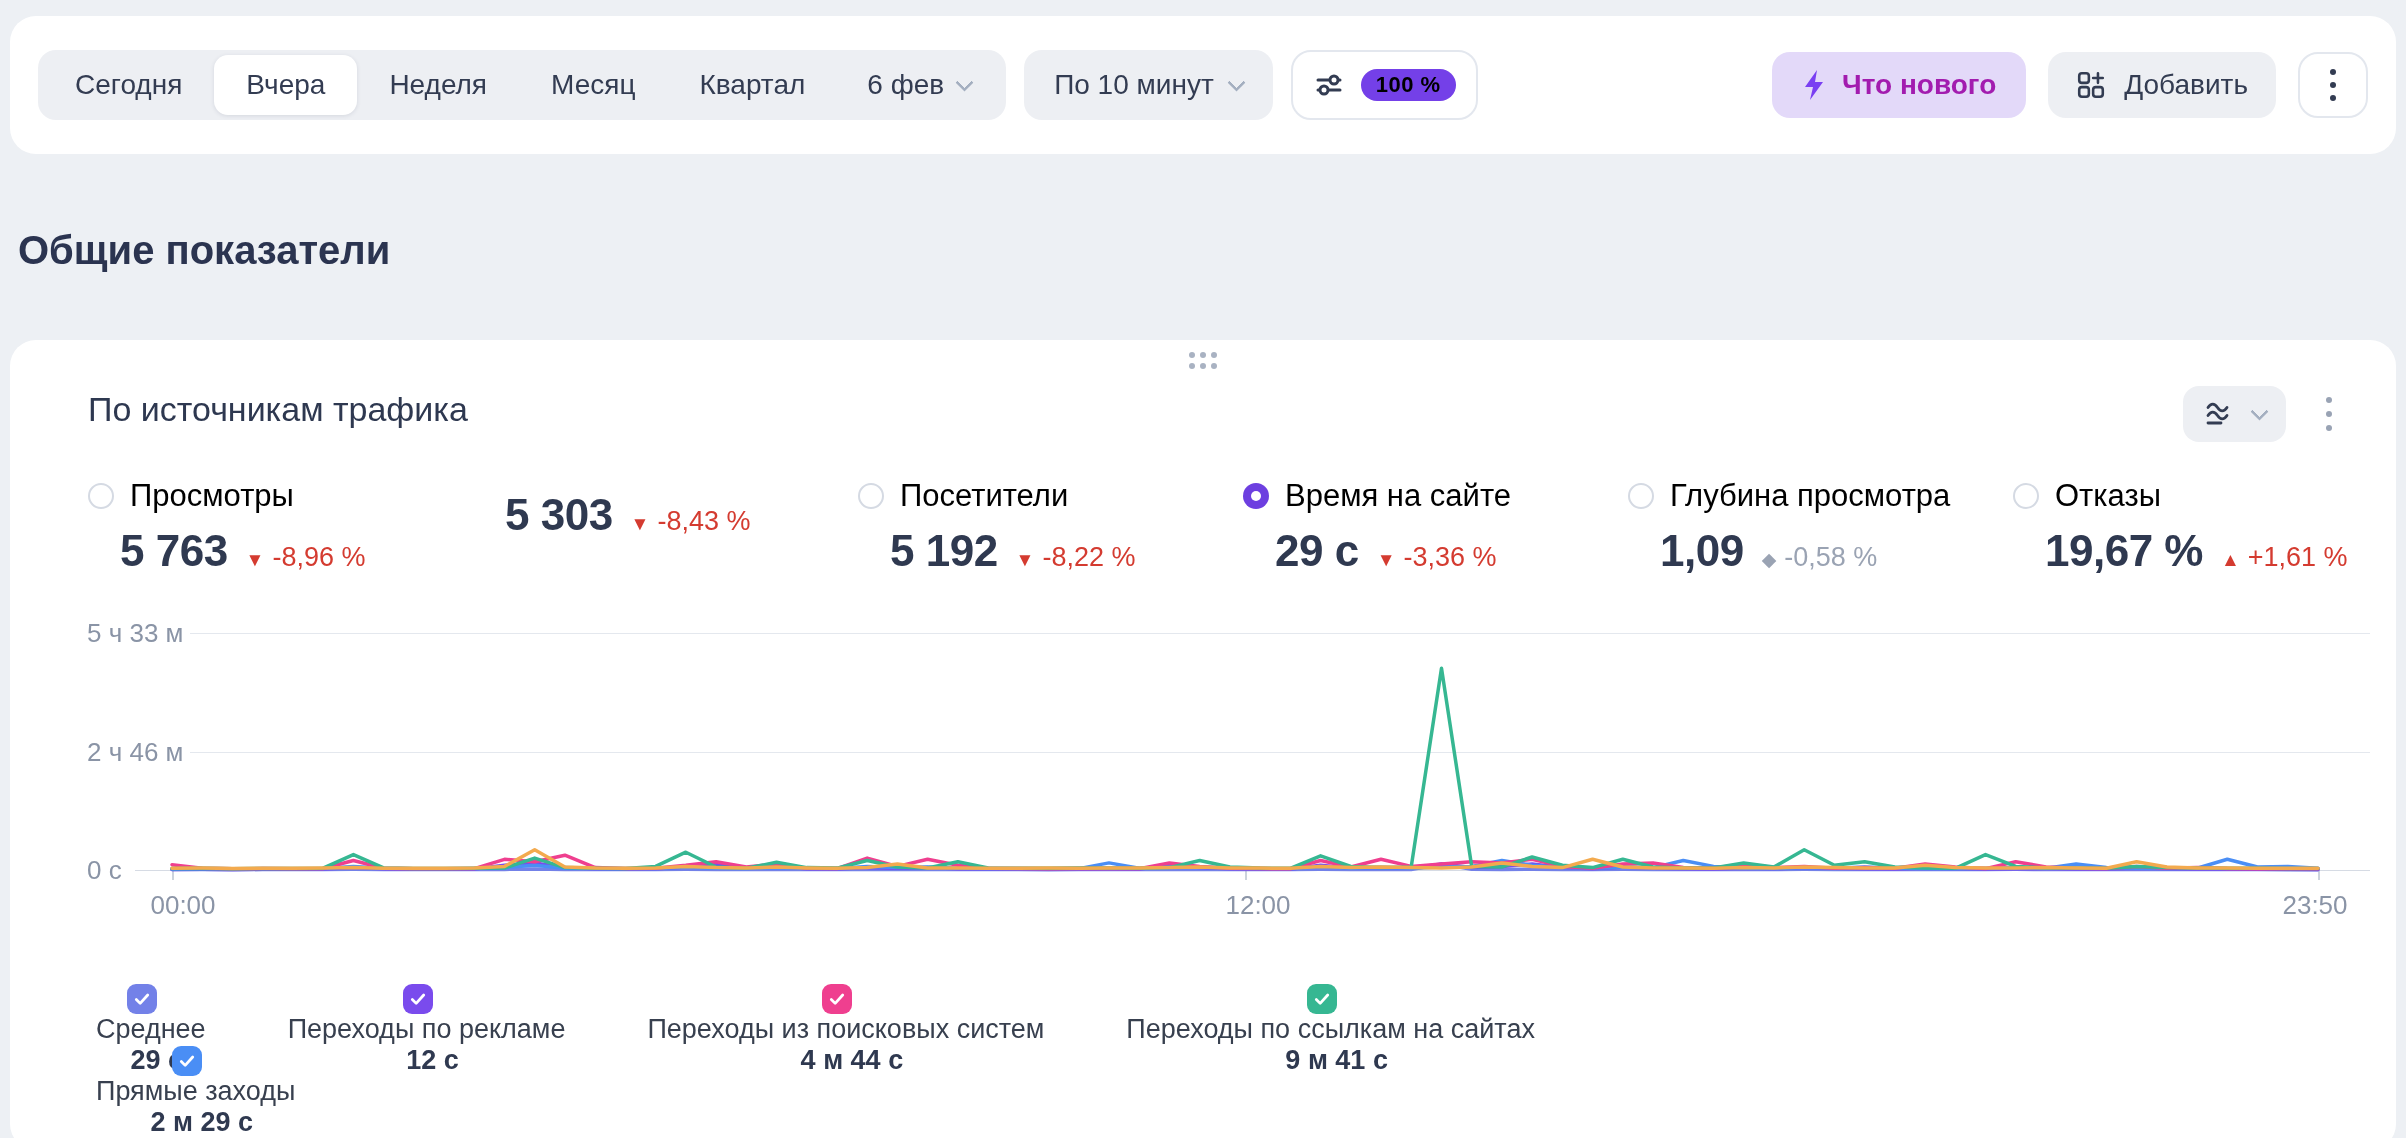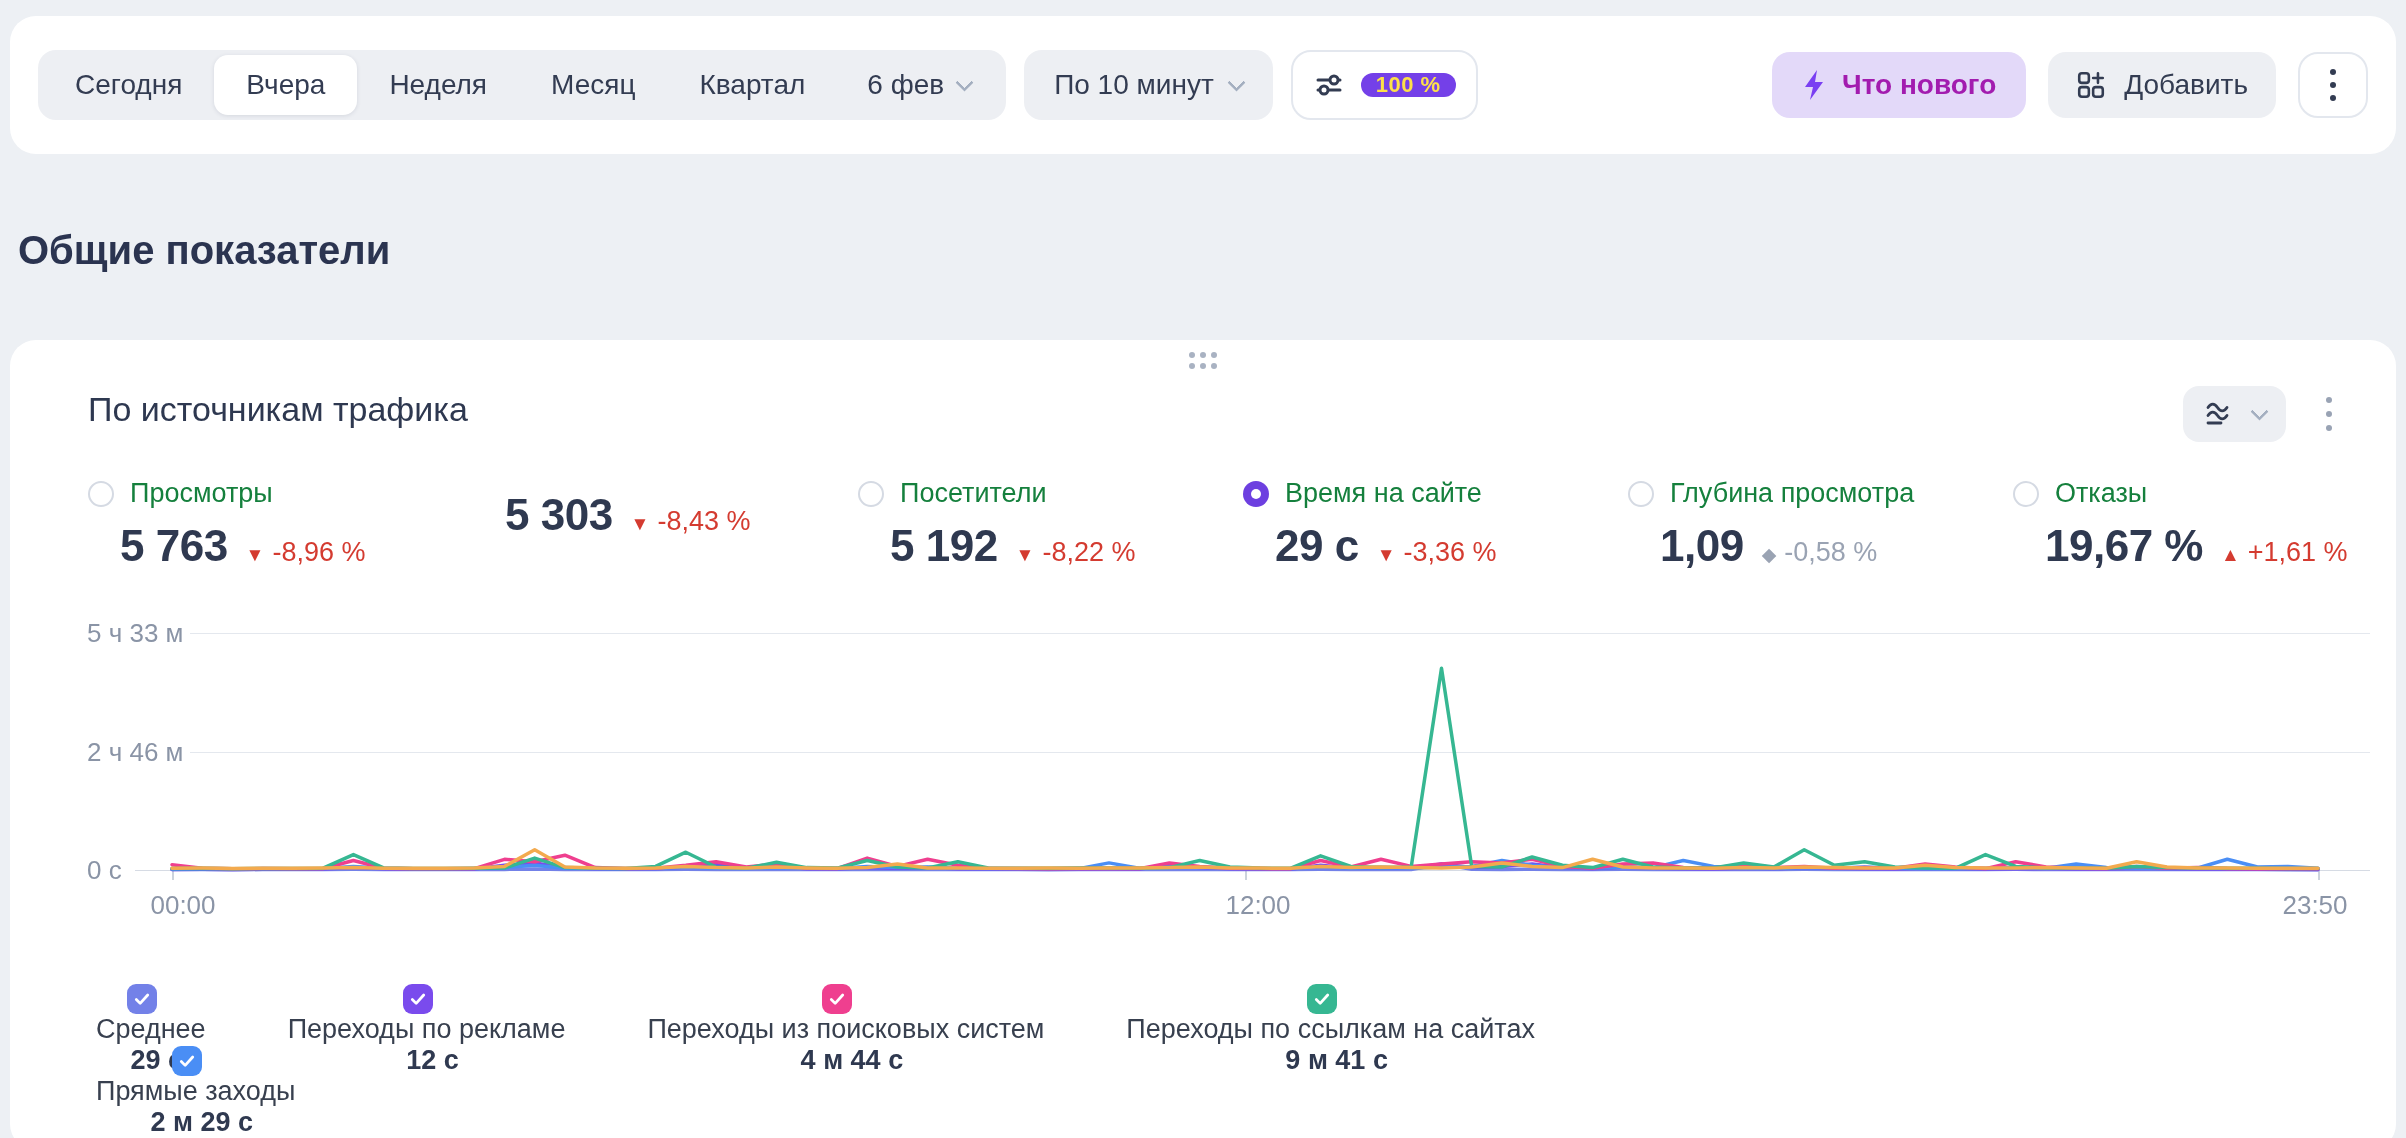--- a/index.html
+++ b/index.html
@@ -22,8 +22,8 @@
     height:70px; padding:0 30px; font-size:28px; margin-left:18px; cursor:pointer; white-space:nowrap; }
   .filter-btn { display:flex; align-items:center; gap:16px; background:#fff;
     border:2px solid #e3e7ee; border-radius:20px; height:70px; padding:0 20px; margin-left:18px; cursor:pointer; }
-  .badge { background:#7440e8; color:#fde047; font-size:22px; font-weight:700; border-radius:20px;
-    height:24px; display:flex; align-items:center; padding:0 15px; letter-spacing:.5px; }
+  .badge { background:#7440e8; color:#000000; font-size:22px; font-weight:700; border-radius:20px;
+    height:32px; display:flex; align-items:center; padding:0 15px; letter-spacing:.5px; }
   .tb-spacer { flex:1; }
   .whatsnew { display:flex; align-items:center; gap:16px; background:#e3d9f9; color:#a21caf;
     font-size:28px; font-weight:700; border-radius:18px; height:66px; padding:0 30px; cursor:pointer; }

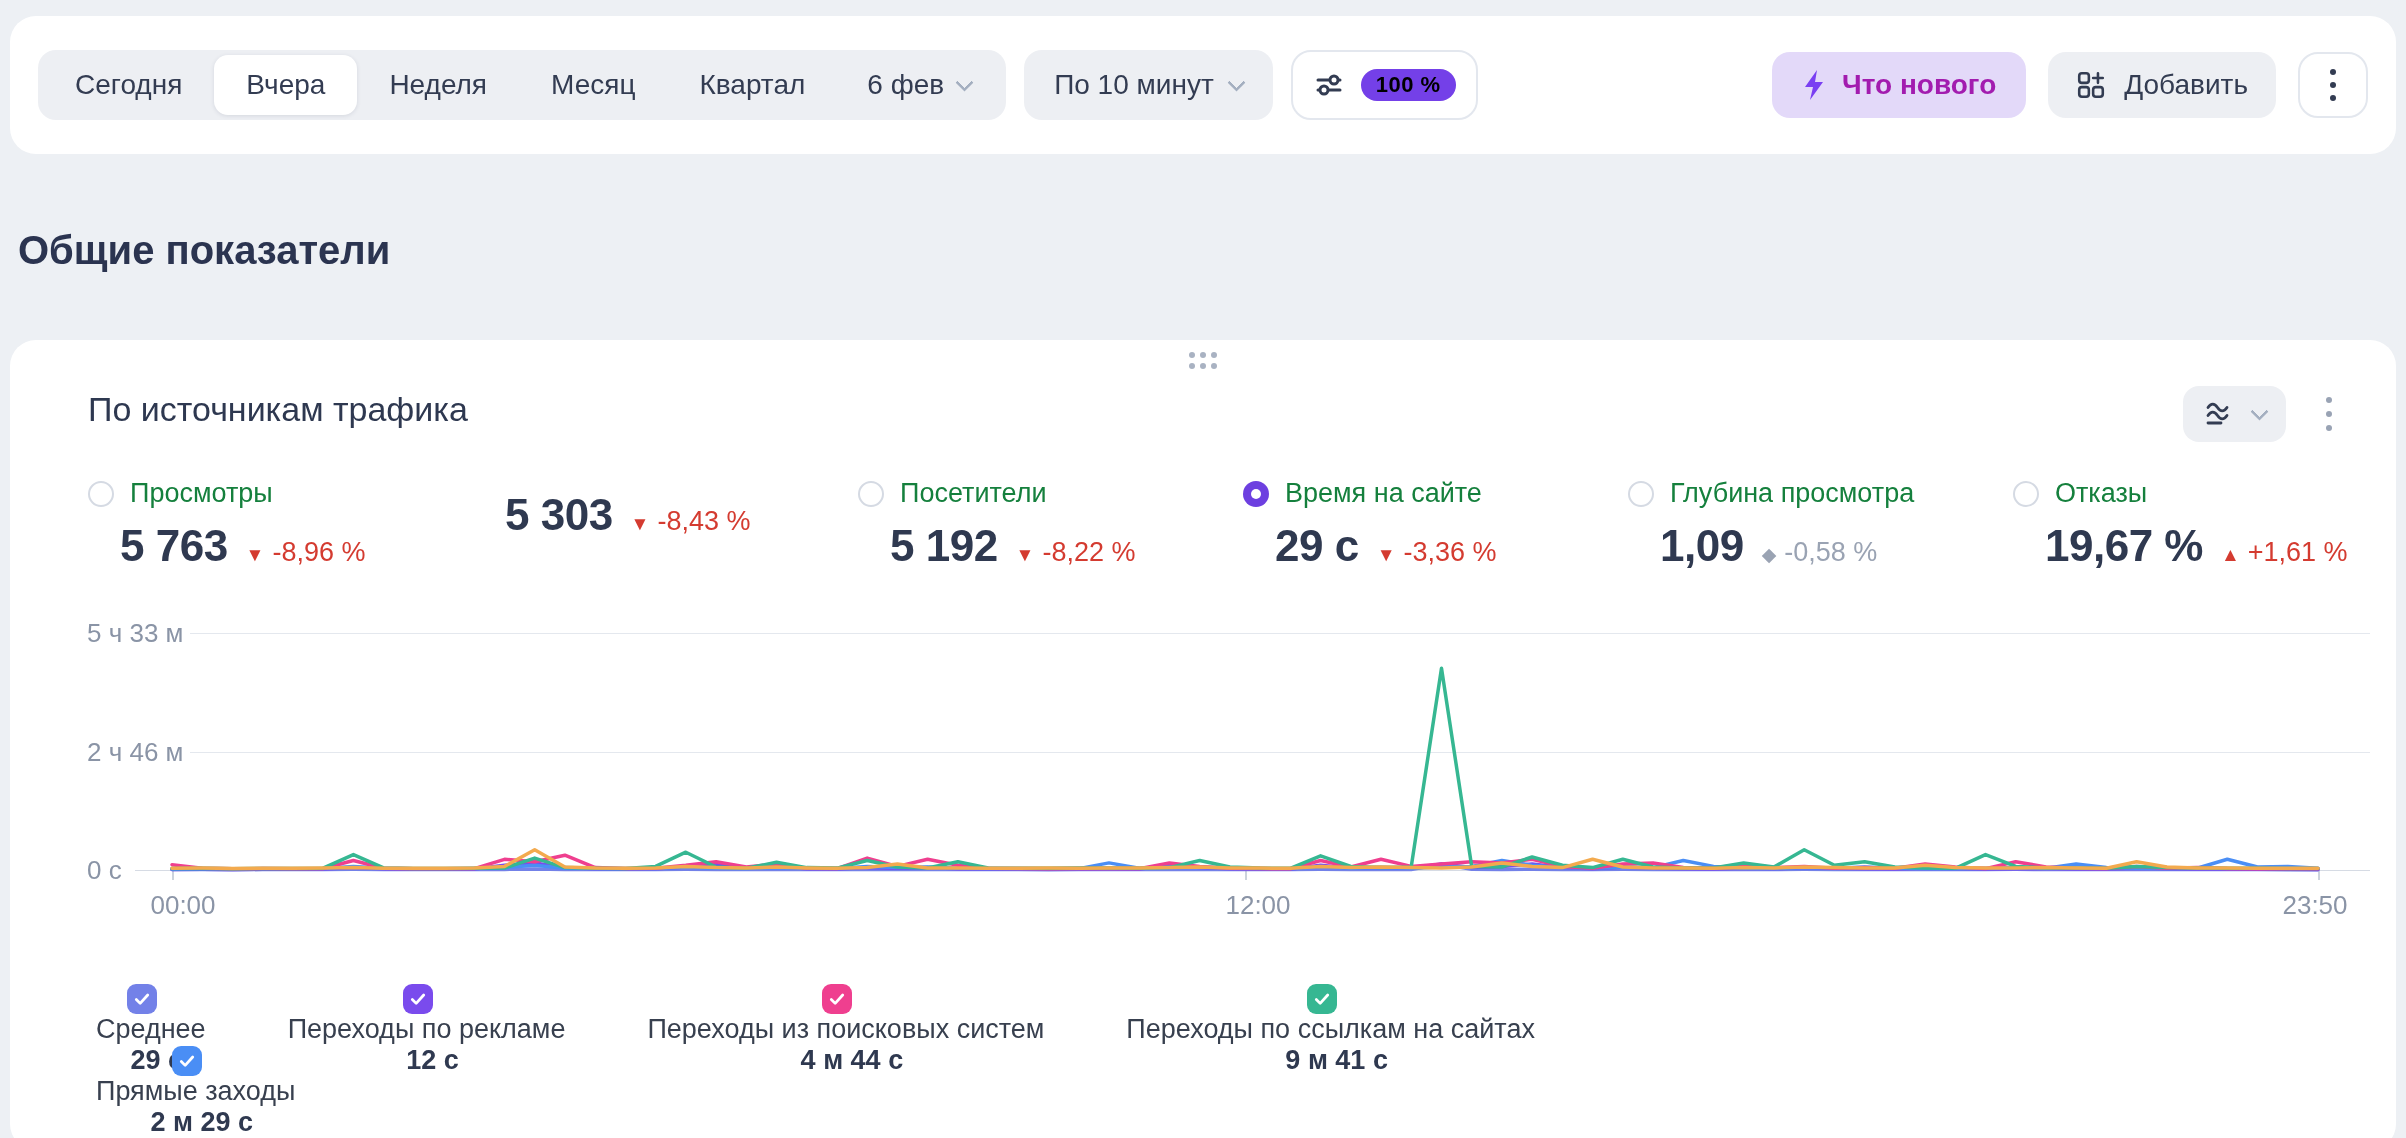--- a/index.html
+++ b/index.html
@@ -57,7 +57,7 @@
   .radio { width:26px; height:26px; border-radius:50%; border:2px solid #d5dae3; background:#fff; flex:0 0 auto; }
   .radio.sel { border:none; background:#6d3fe0; position:relative; }
   .radio.sel::after { content:""; position:absolute; inset:8px; background:#fff; border-radius:50%; }
-  .metric-label { font-size:27px; color:#15803d; white-space:nowrap; }
+  .metric-label { font-size:31px; color:#000000; white-space:nowrap; }
   .metric-valrow { display:flex; align-items:baseline; margin:12px 0 0 32px; }
   .metric-value { font-size:44px; font-weight:700; color:#2f3950; letter-spacing:-.5px; white-space:nowrap; }
   .delta { display:flex; align-items:baseline; margin-left:18px; gap:8px; font-size:27px; font-weight:500; }

